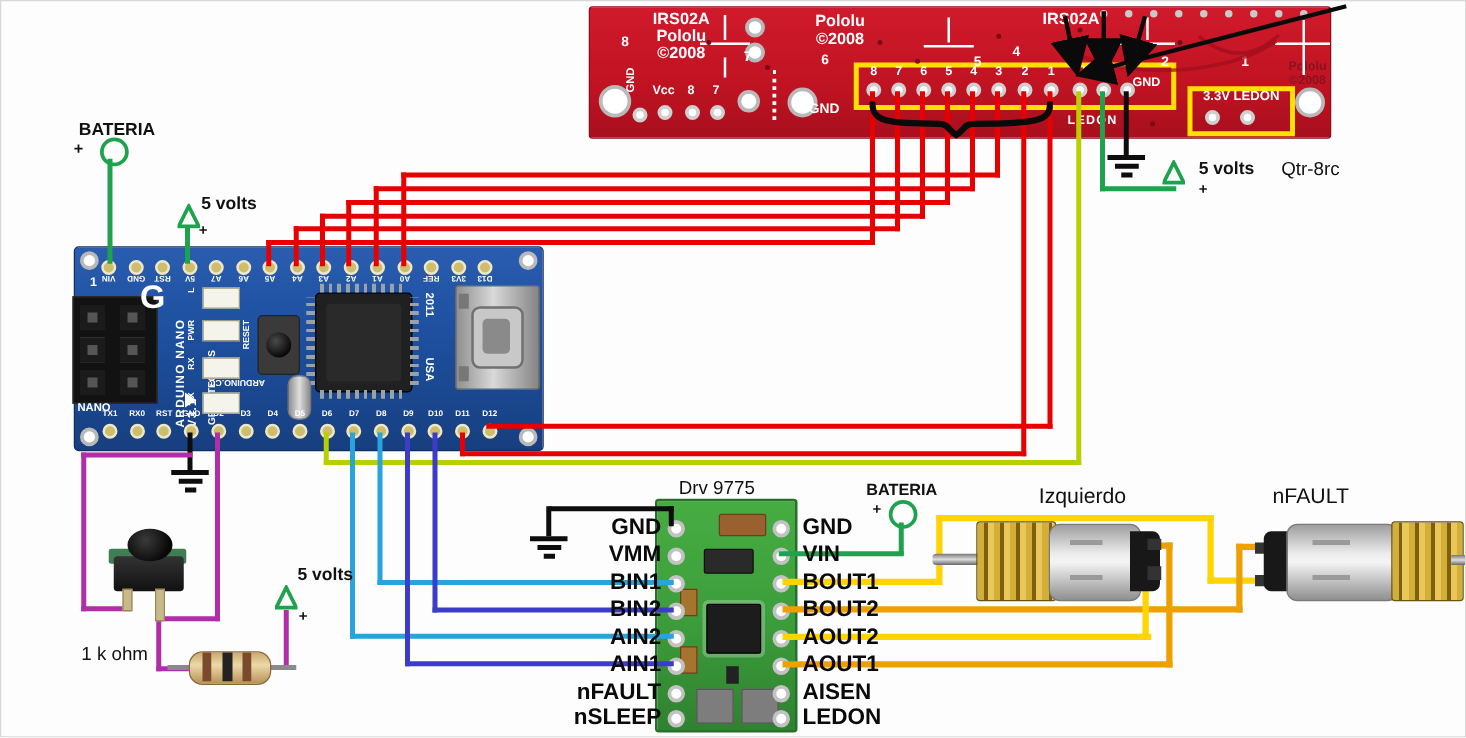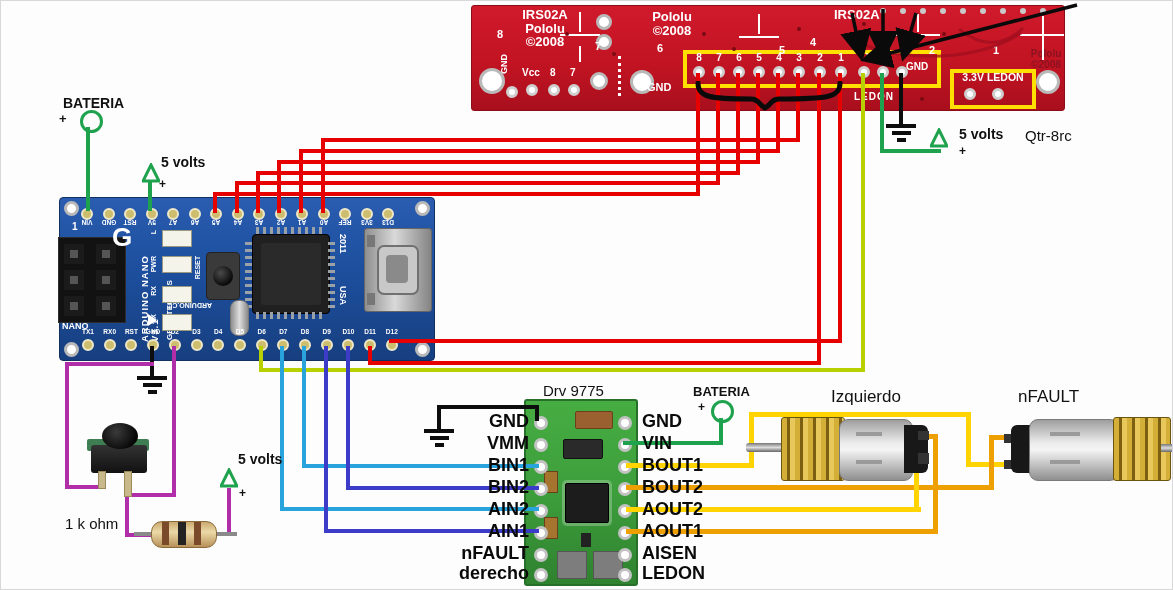--- a/index.html
+++ b/index.html
@@ -500,7 +500,7 @@
       <div class="drv-lbl" style="left: 641px; top: 520px;">AOUT1</div>
       <div class="drv-lbl" style="right: 643px; top: 542px;">nFAULT</div>
       <div class="drv-lbl" style="left: 641px; top: 542px;">AISEN</div>
-      <div class="drv-lbl" style="right: 643px; top: 562px;">derecho</div>
+      <div class="drv-lbl" style="right: 643px; top: 562px;">nSLEEP</div>
       <div class="drv-lbl" style="left: 641px; top: 562px;">LEDON</div>
     </div>
   </div>

